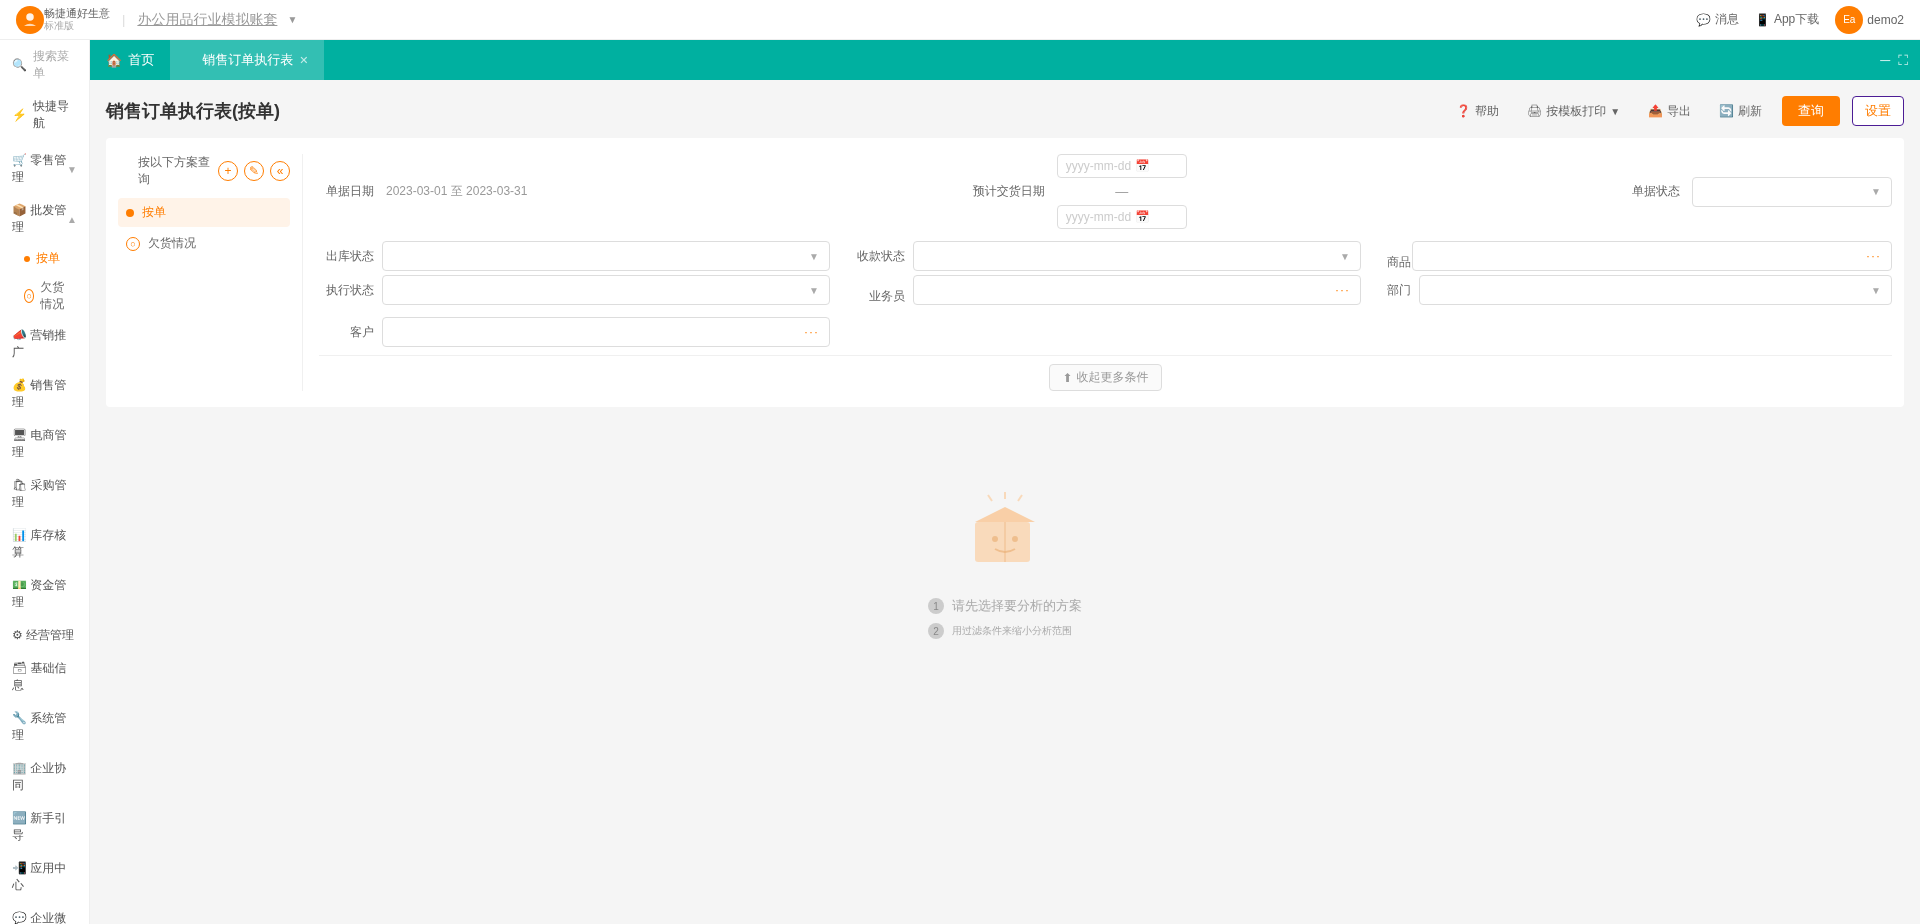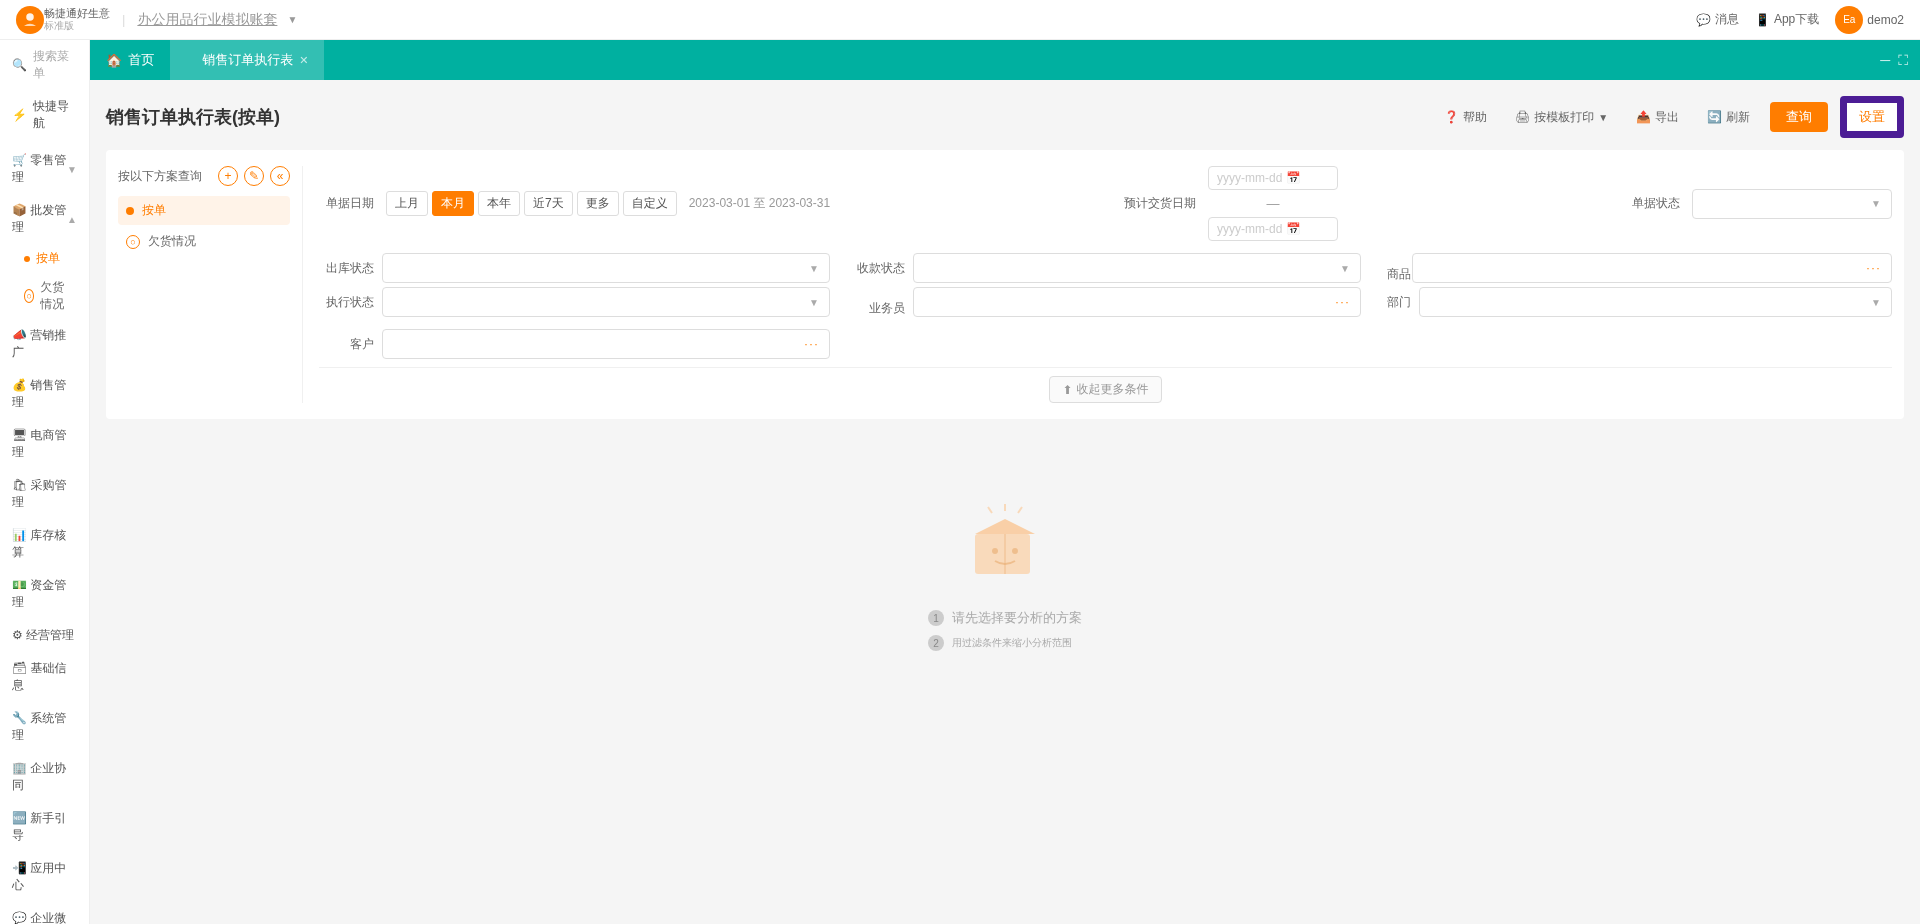--- a/index.html
+++ b/index.html
@@ -190,7 +190,7 @@
     .page-action-btn.secondary {
       background: #fff;
       color: #ff7d00;
-      border: 7px solid #4c1d95;
+      border: 1px solid #4c1d95;
       padding: 5px 12px;
       border-radius: 4px;
       font-size: 13px;

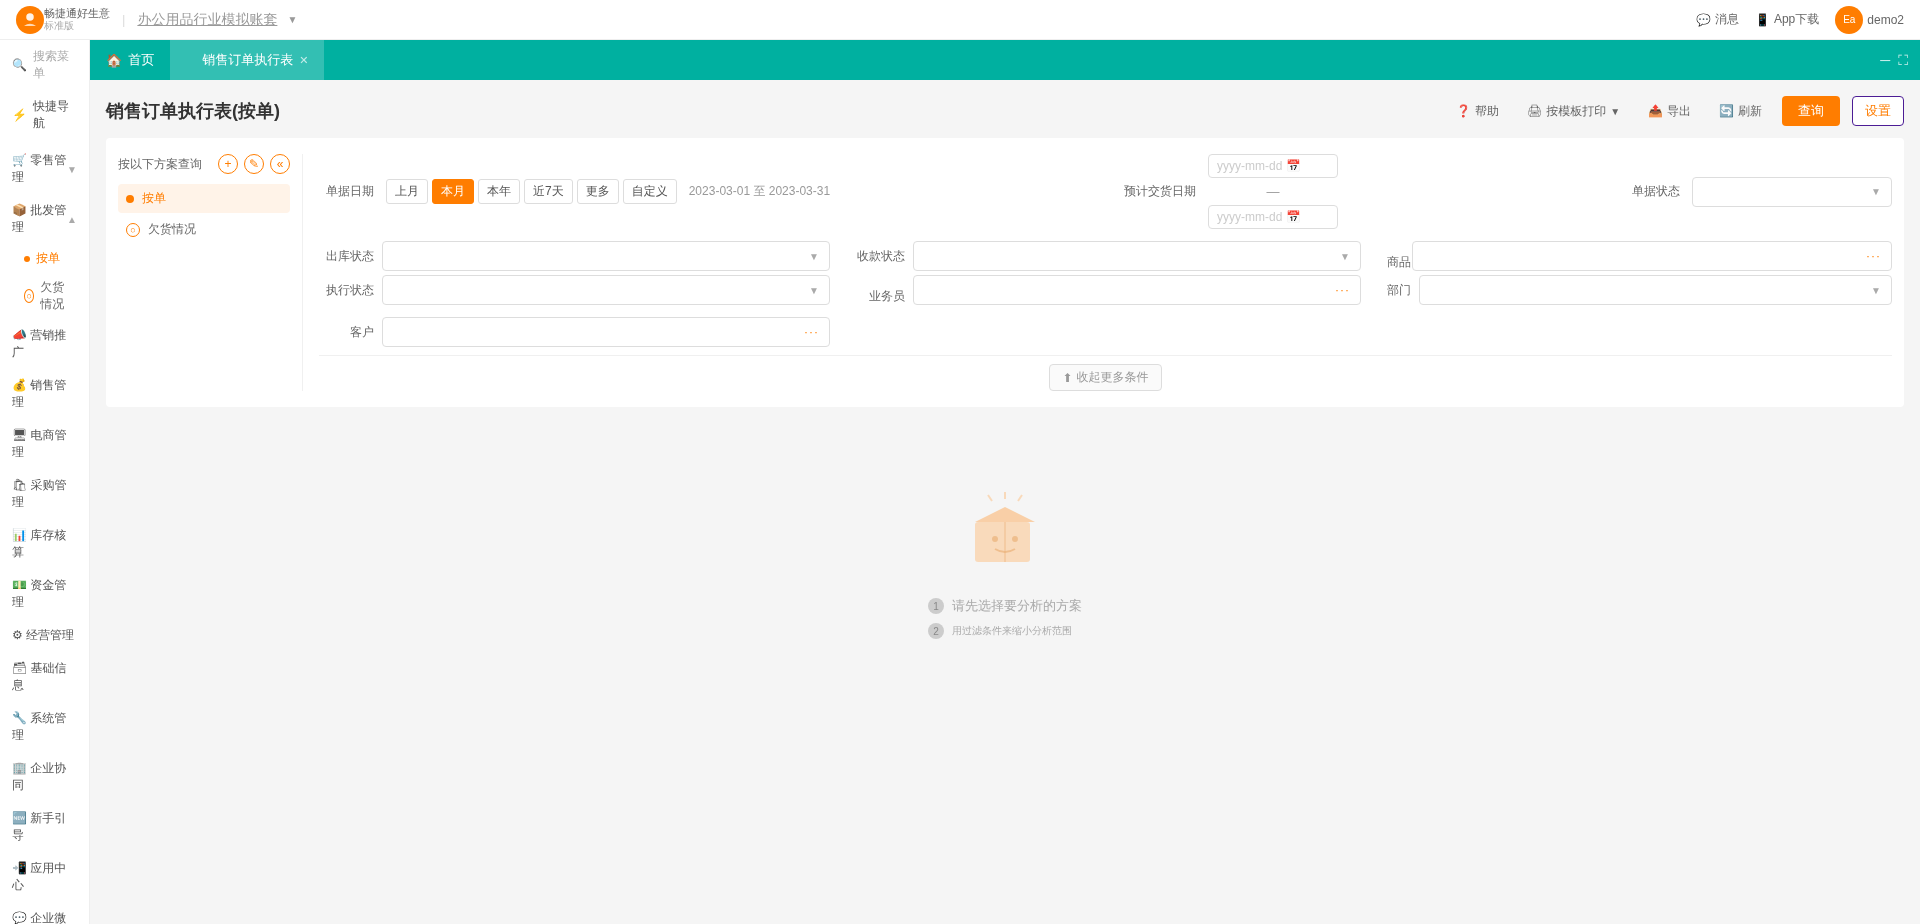--- a/index.html
+++ b/index.html
@@ -422,7 +422,7 @@
 
         <div style="width:185px; flex-shrink:0; border-right:1px solid #f0f0f0; padding-right:12px; margin-right:16px;">
           <div style="display:flex; align-items:center; justify-content:space-between; margin-bottom:10px;">
-            <span style="font-size:12px; color:#666;">按以下方案查询</span>
+            <span style="font-size:12px; color:#666;margin-left:20px;">按以下方案查询</span>
             <div style="display:flex; gap:6px;">
               <div class="scheme-btn">+</div>
               <div class="scheme-btn">✎</div>

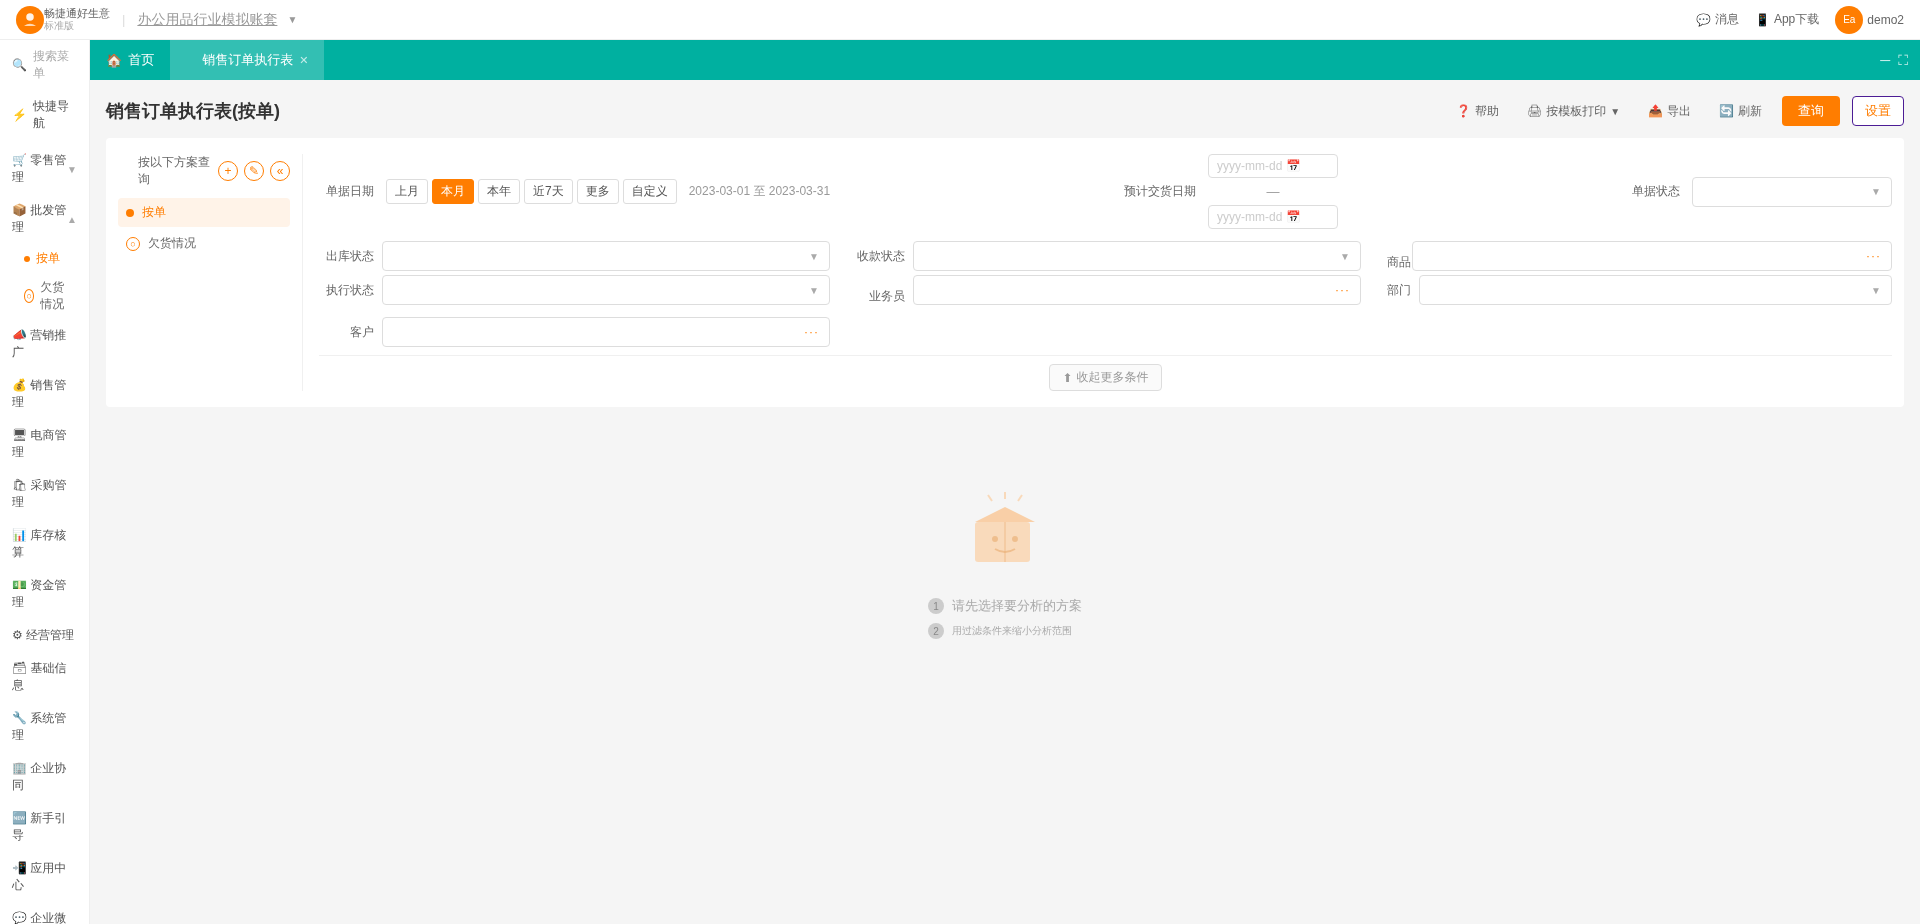--- a/index.html
+++ b/index.html
@@ -443,14 +443,6 @@
 
           <div style="display:flex; align-items:center; gap:12px; margin-bottom:12px;">
             <span style="font-size:12px;color:#666;min-width:55px;text-align:right;">单据日期</span>
-            <div style="display:flex;align-items:center;gap:4px;">
-              <button style="padding:3px 8px;border:1px solid #ddd;border-radius:3px;font-size:12px;cursor:pointer;color:#555;background:#fff;">上月</button>
-              <button style="padding:3px 8px;border:1px solid #ff7d00;border-radius:3px;font-size:12px;cursor:pointer;background:#ff7d00;color:#fff;">本月</button>
-              <button style="padding:3px 8px;border:1px solid #ddd;border-radius:3px;font-size:12px;cursor:pointer;color:#555;background:#fff;">本年</button>
-              <button style="padding:3px 8px;border:1px solid #ddd;border-radius:3px;font-size:12px;cursor:pointer;color:#555;background:#fff;">近7天</button>
-              <button style="padding:3px 8px;border:1px solid #ddd;border-radius:3px;font-size:12px;cursor:pointer;color:#555;background:#fff;">更多</button>
-              <button style="padding:3px 8px;border:1px solid #ddd;border-radius:3px;font-size:12px;cursor:pointer;color:#555;background:#fff;">自定义</button>
-            </div>
             <span style="font-size:12px;color:#999;">2023-03-01 至 2023-03-31</span>
 
             <div style="flex:1;"></div>

